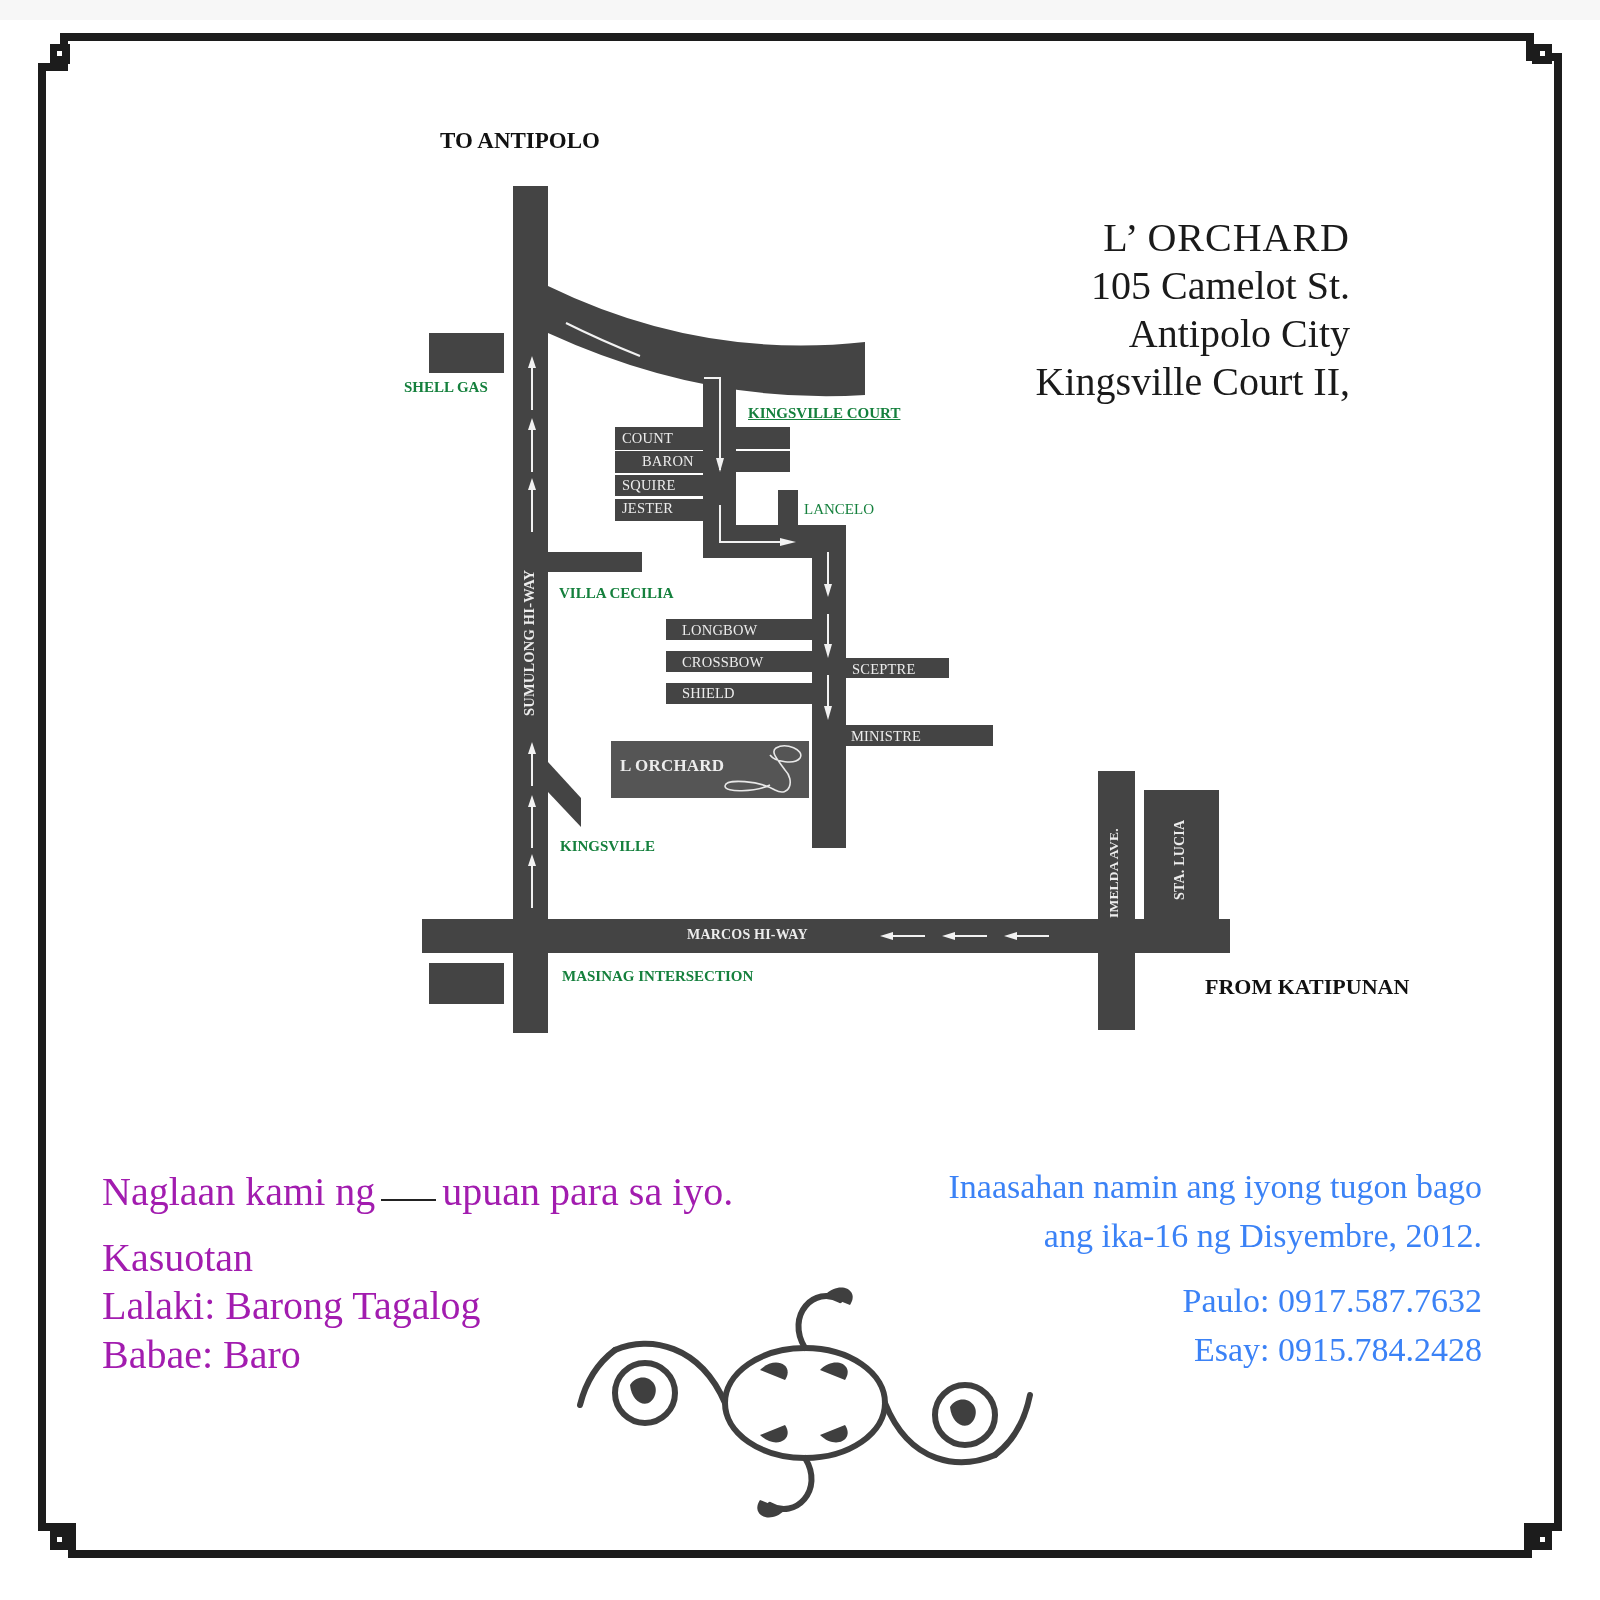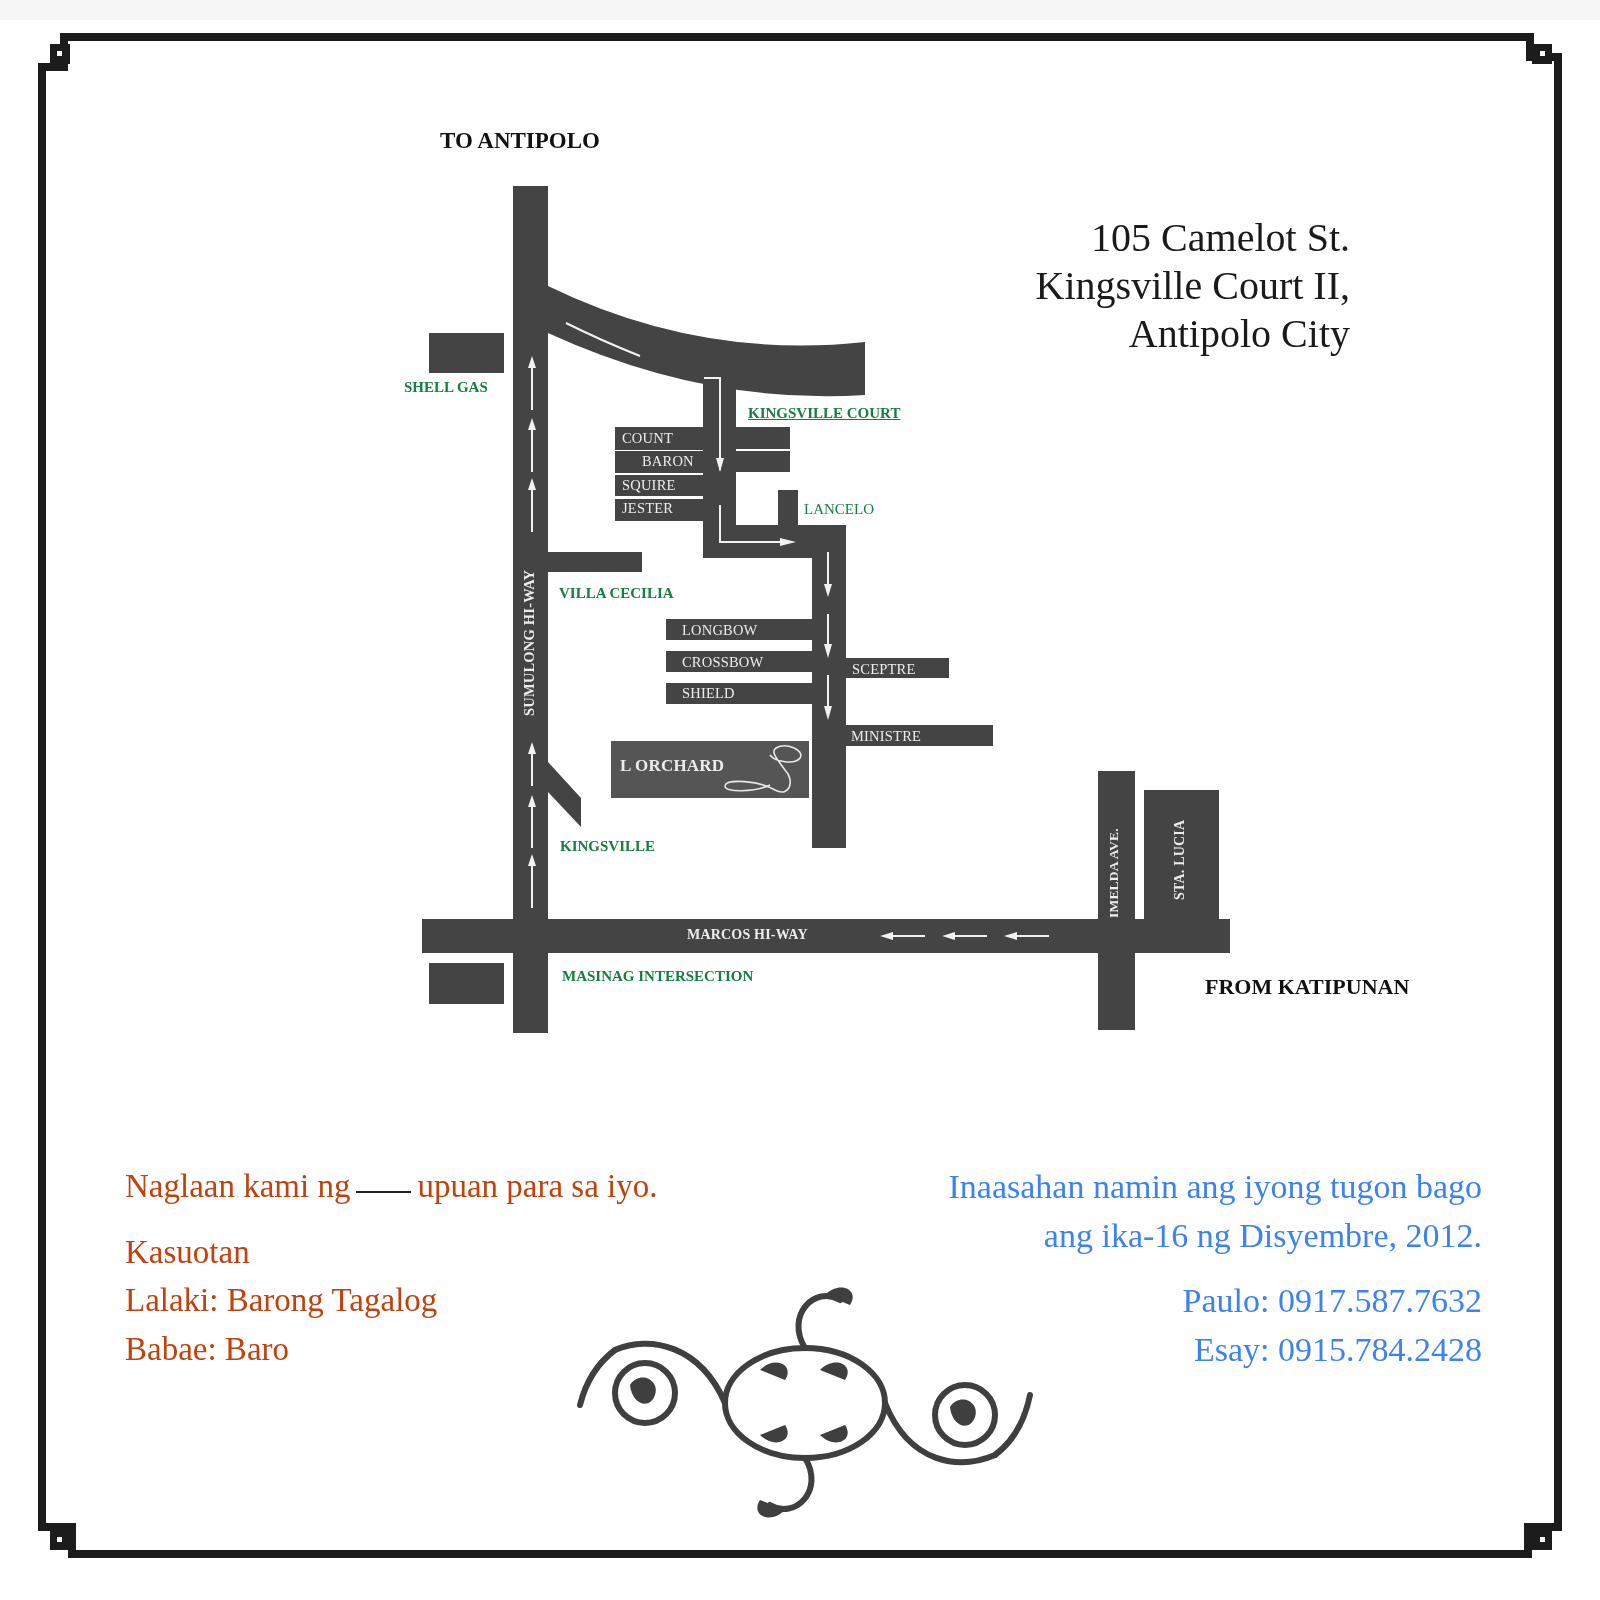--- a/index.html
+++ b/index.html
@@ -159,6 +159,7 @@
 <div class="road-lbl rot" style="left:1172px;top:900px;transform:rotate(-90deg);font-weight:bold;font-size:14px;">STA. LUCIA</div>
 
 <div class="addr">
+  <div class="title">L’ ORCHARD</div>
   <div>105 Camelot St.</div>
   <div>Kingsville Court II,</div>
   <div>Antipolo City</div>

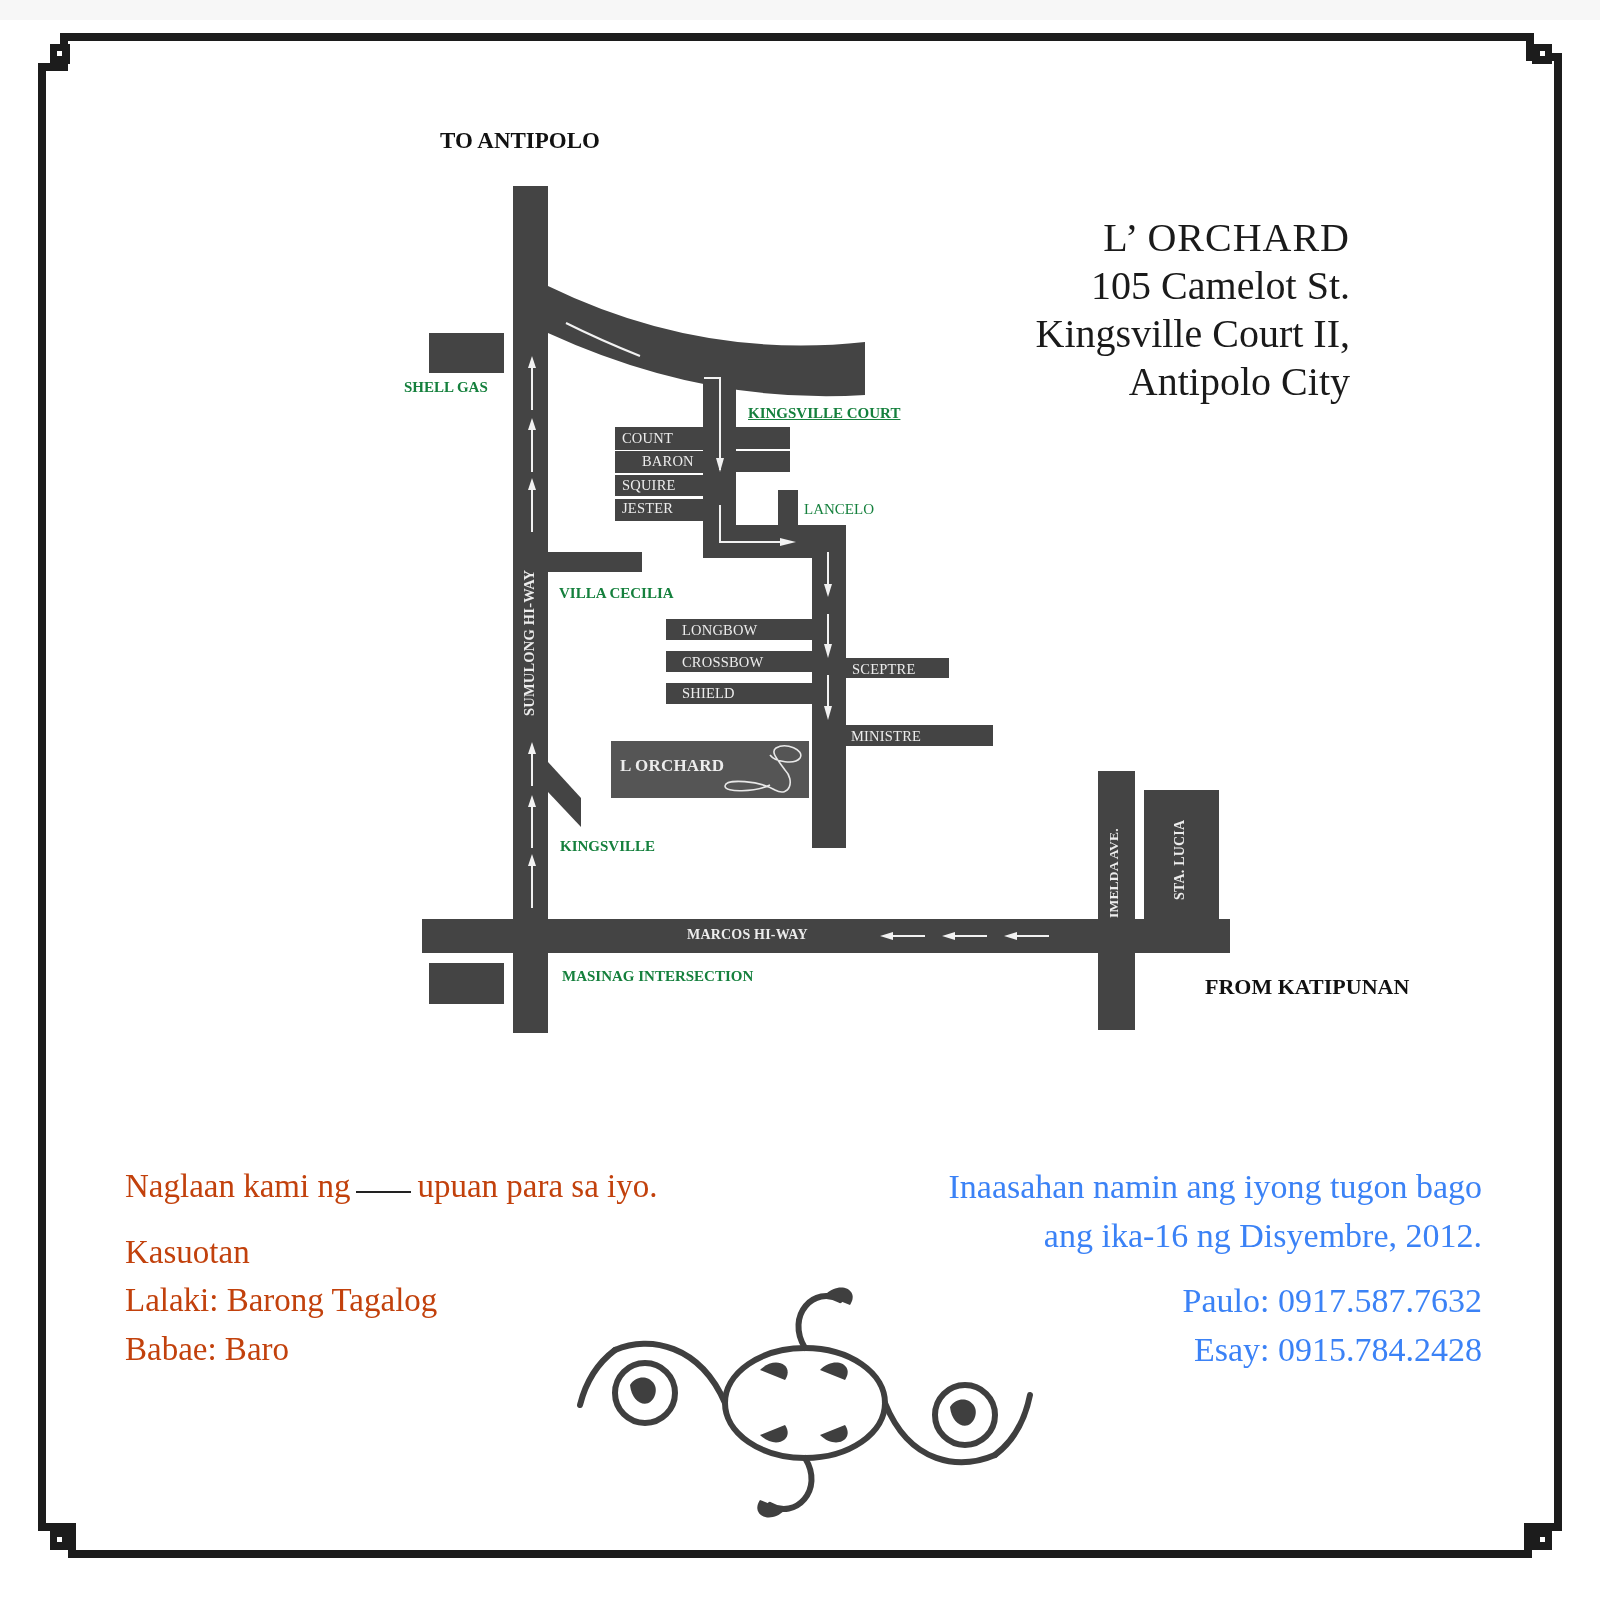--- a/index.html
+++ b/index.html
@@ -161,8 +161,8 @@
 <div class="addr">
   <div class="title">L’ ORCHARD</div>
   <div>105 Camelot St.</div>
+  <div>Antipolo City</div>
   <div>Kingsville Court II,</div>
-  <div>Antipolo City</div>
 </div>
 
 <div class="left-text" style="top:1168px;">

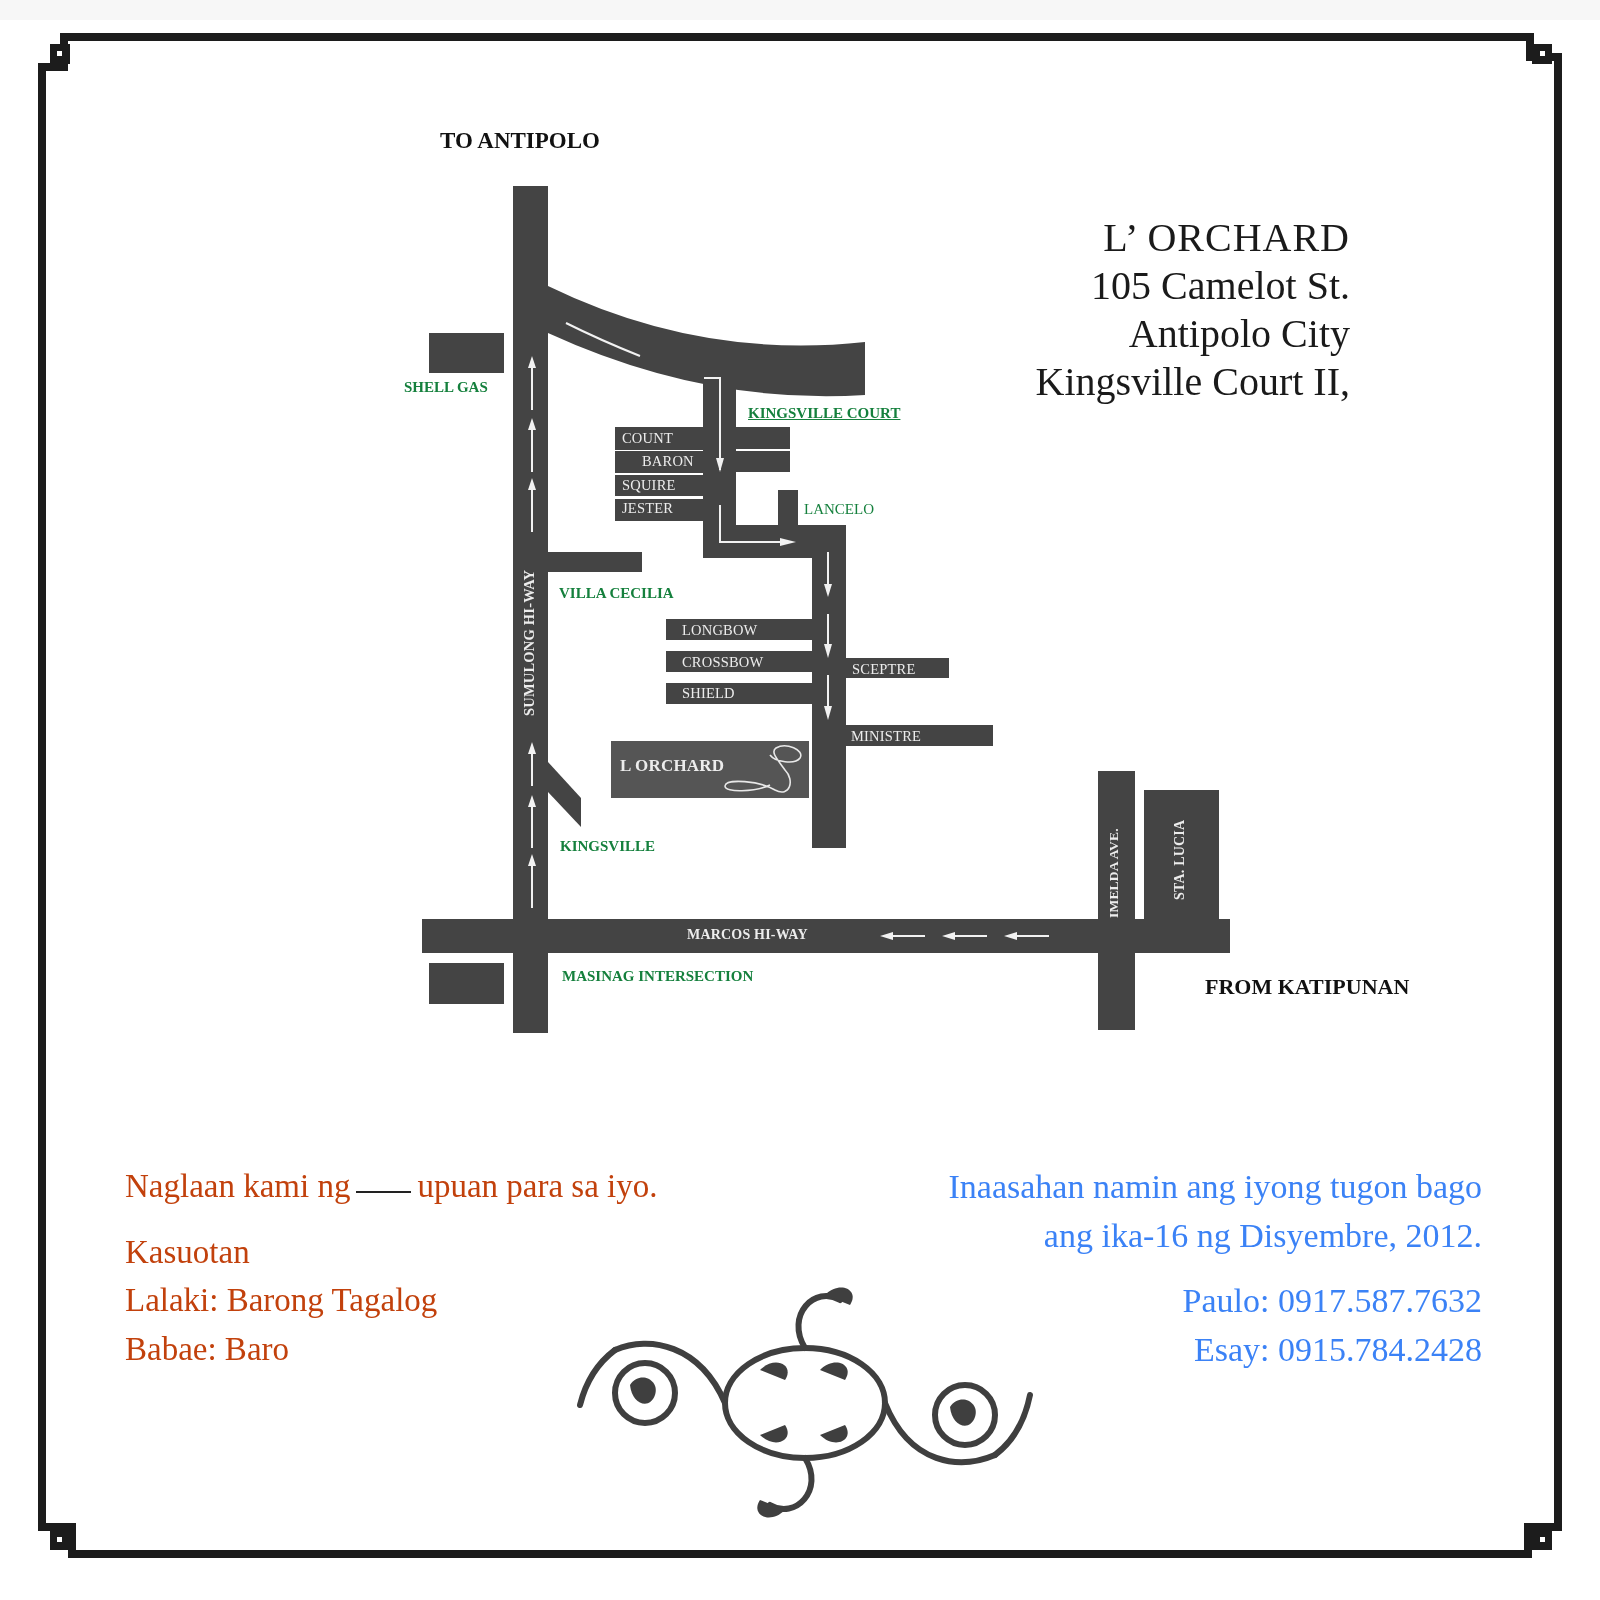--- a/index.html
+++ b/index.html
@@ -14,7 +14,7 @@
   .addr{position:absolute;right:250px;top:214px;text-align:right;font-family:"Liberation Serif","DejaVu Serif",serif;font-size:40px;line-height:48px;color:#1a1a1a;}
   .addr div{white-space:nowrap;}
   .addr .title{letter-spacing:1px;}
-  .left-text{position:absolute;left:125px;font-size:33px;color:#c2410c;white-space:nowrap;}
+  .left-text{position:absolute;left:102px;font-size:40px;color:#a21caf;white-space:nowrap;}
   .right-text{position:absolute;right:118px;font-size:34px;color:#3b82f6;white-space:nowrap;text-align:right;}
   .blank{display:inline-block;width:55px;border-bottom:2px solid #222;margin:0 6px;vertical-align:4px;height:0;}
   .rot{transform-origin:left top;}

